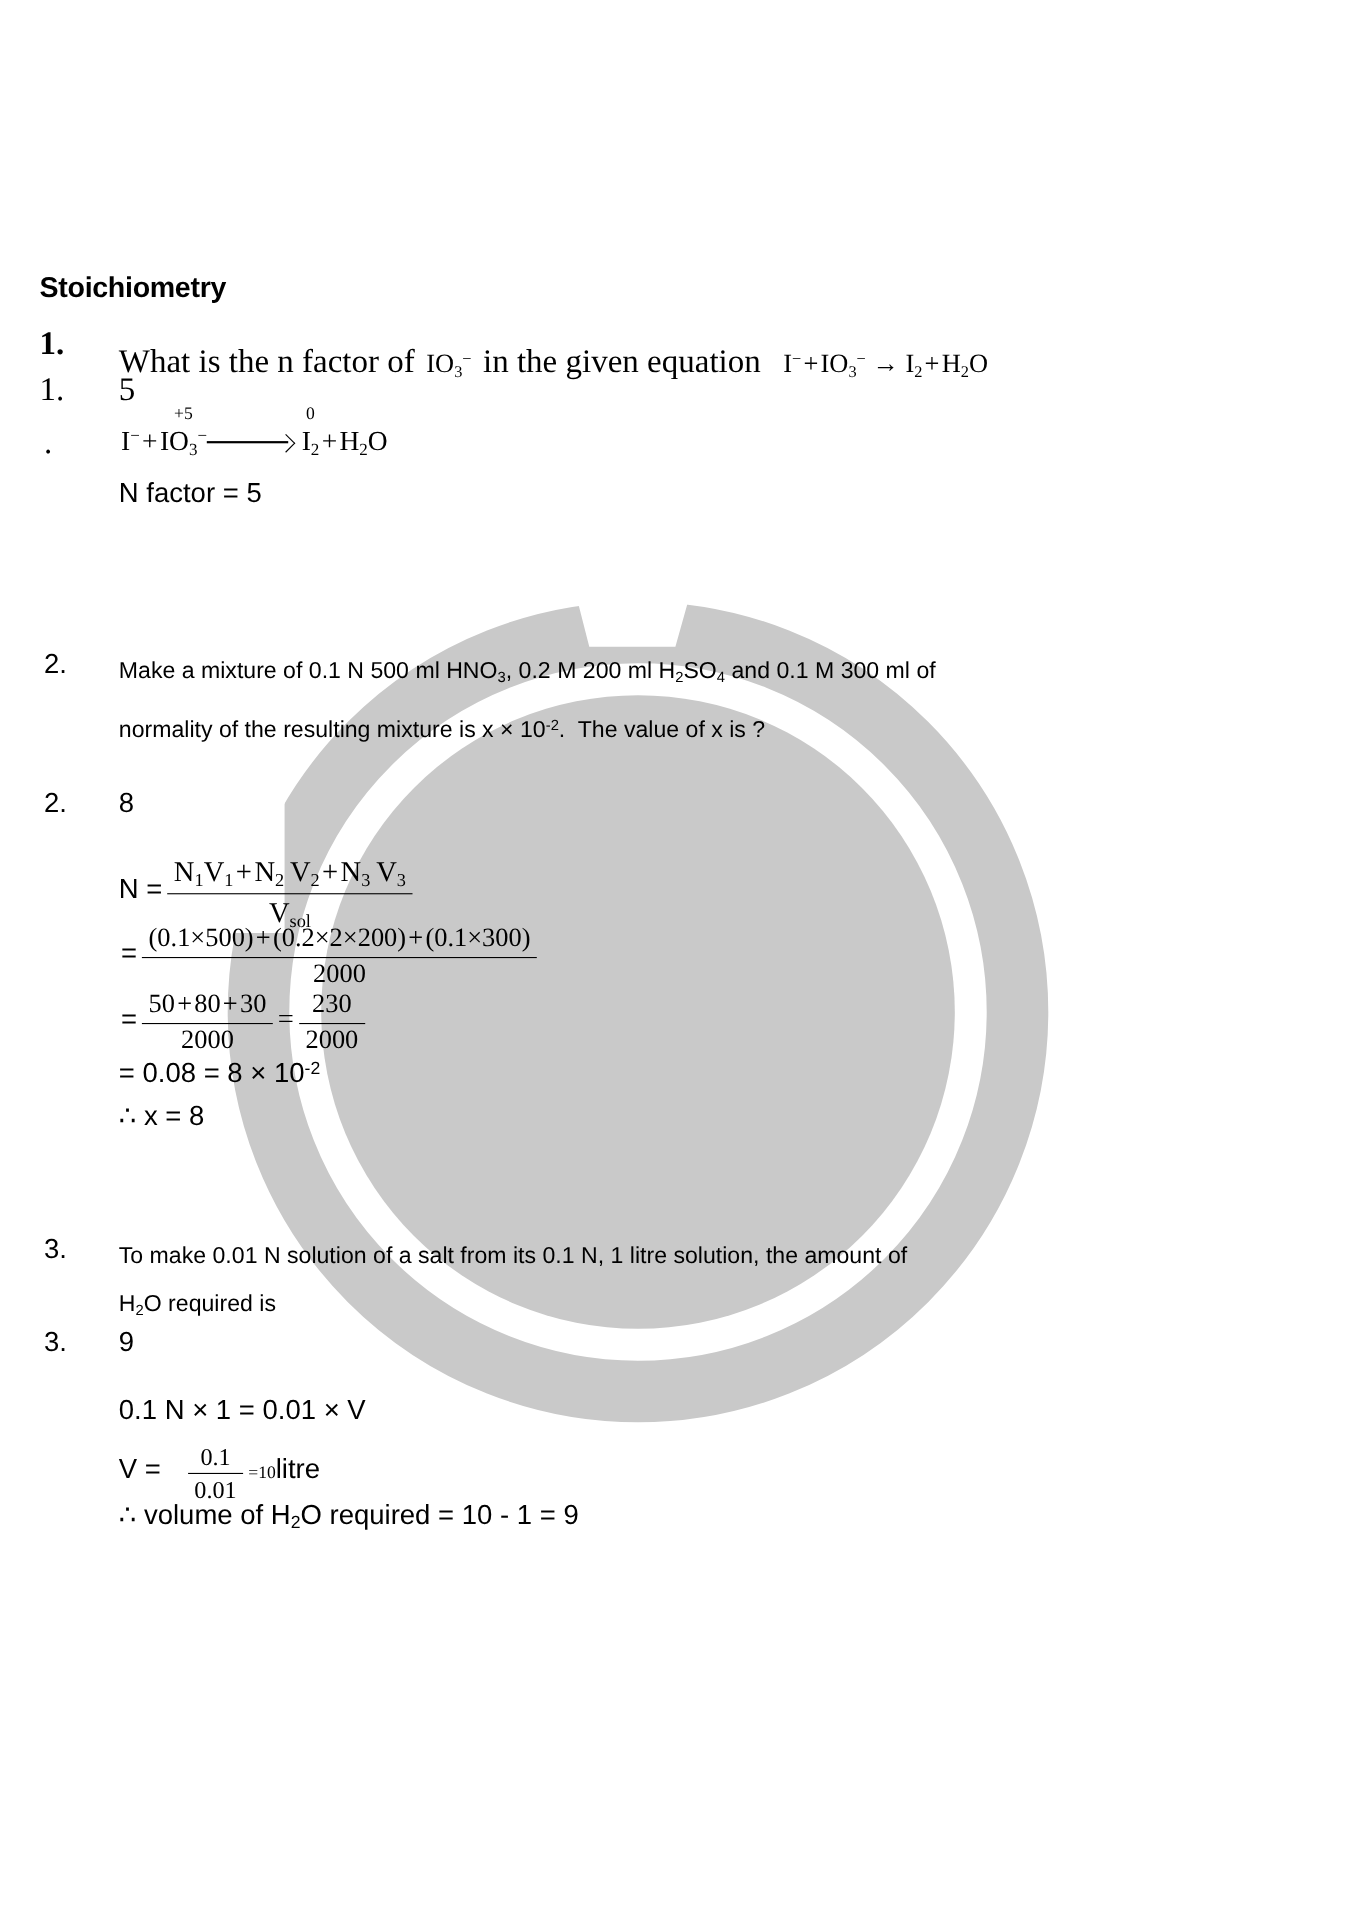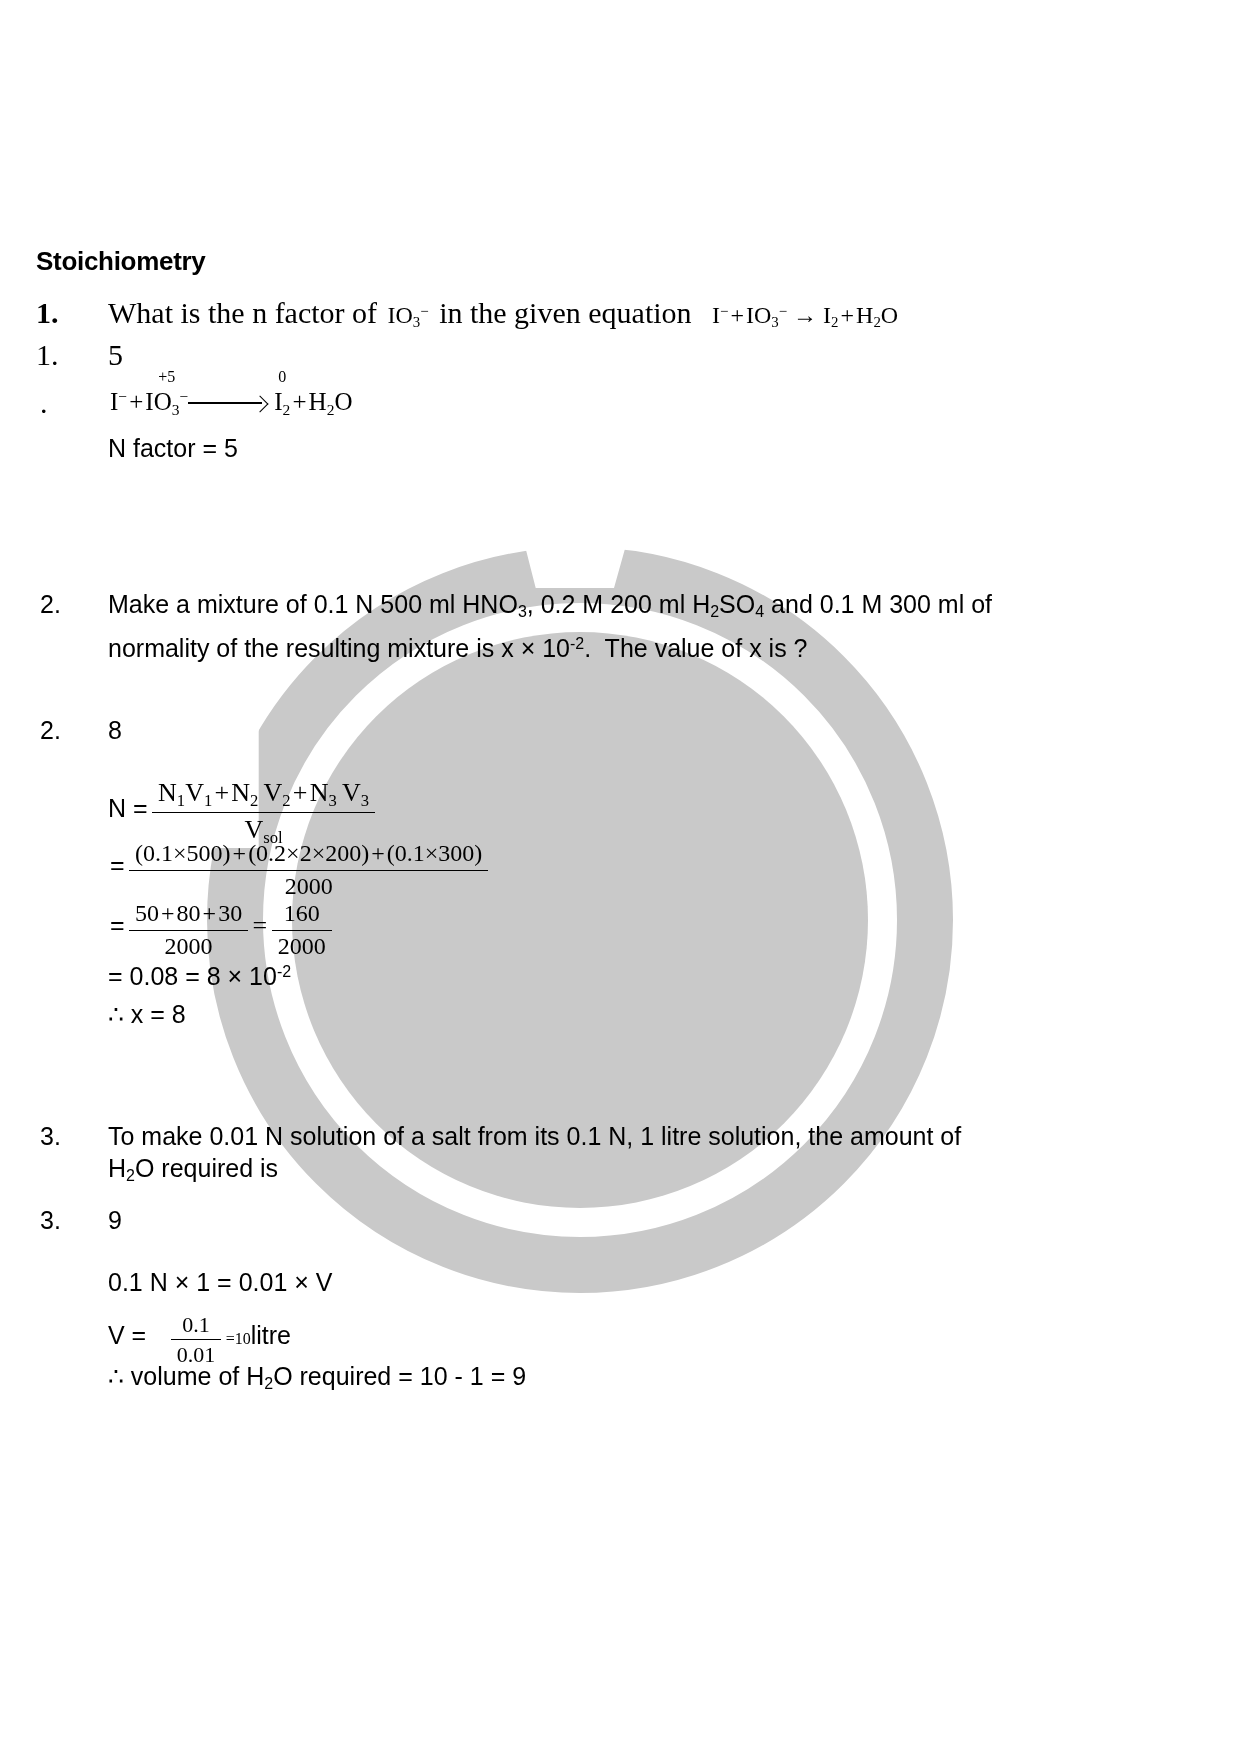--- a/index.html
+++ b/index.html
@@ -181,7 +181,7 @@
 
   <div class="abs q-num-serif" style="left:36px; top:296px;">1.</div>
 
-  <div class="abs" style="left:108px; top:296px;text-align:right;">
+  <div class="abs" style="left:108px; top:312px;text-align:right;">
     <span class="q-text-serif">What is the n factor of</span>
     <span class="math" style="font-size:24px; margin:0 6px;">IO<sub>3</sub><sup>−</sup></span>
     <span class="q-text-serif">in the given equation</span>

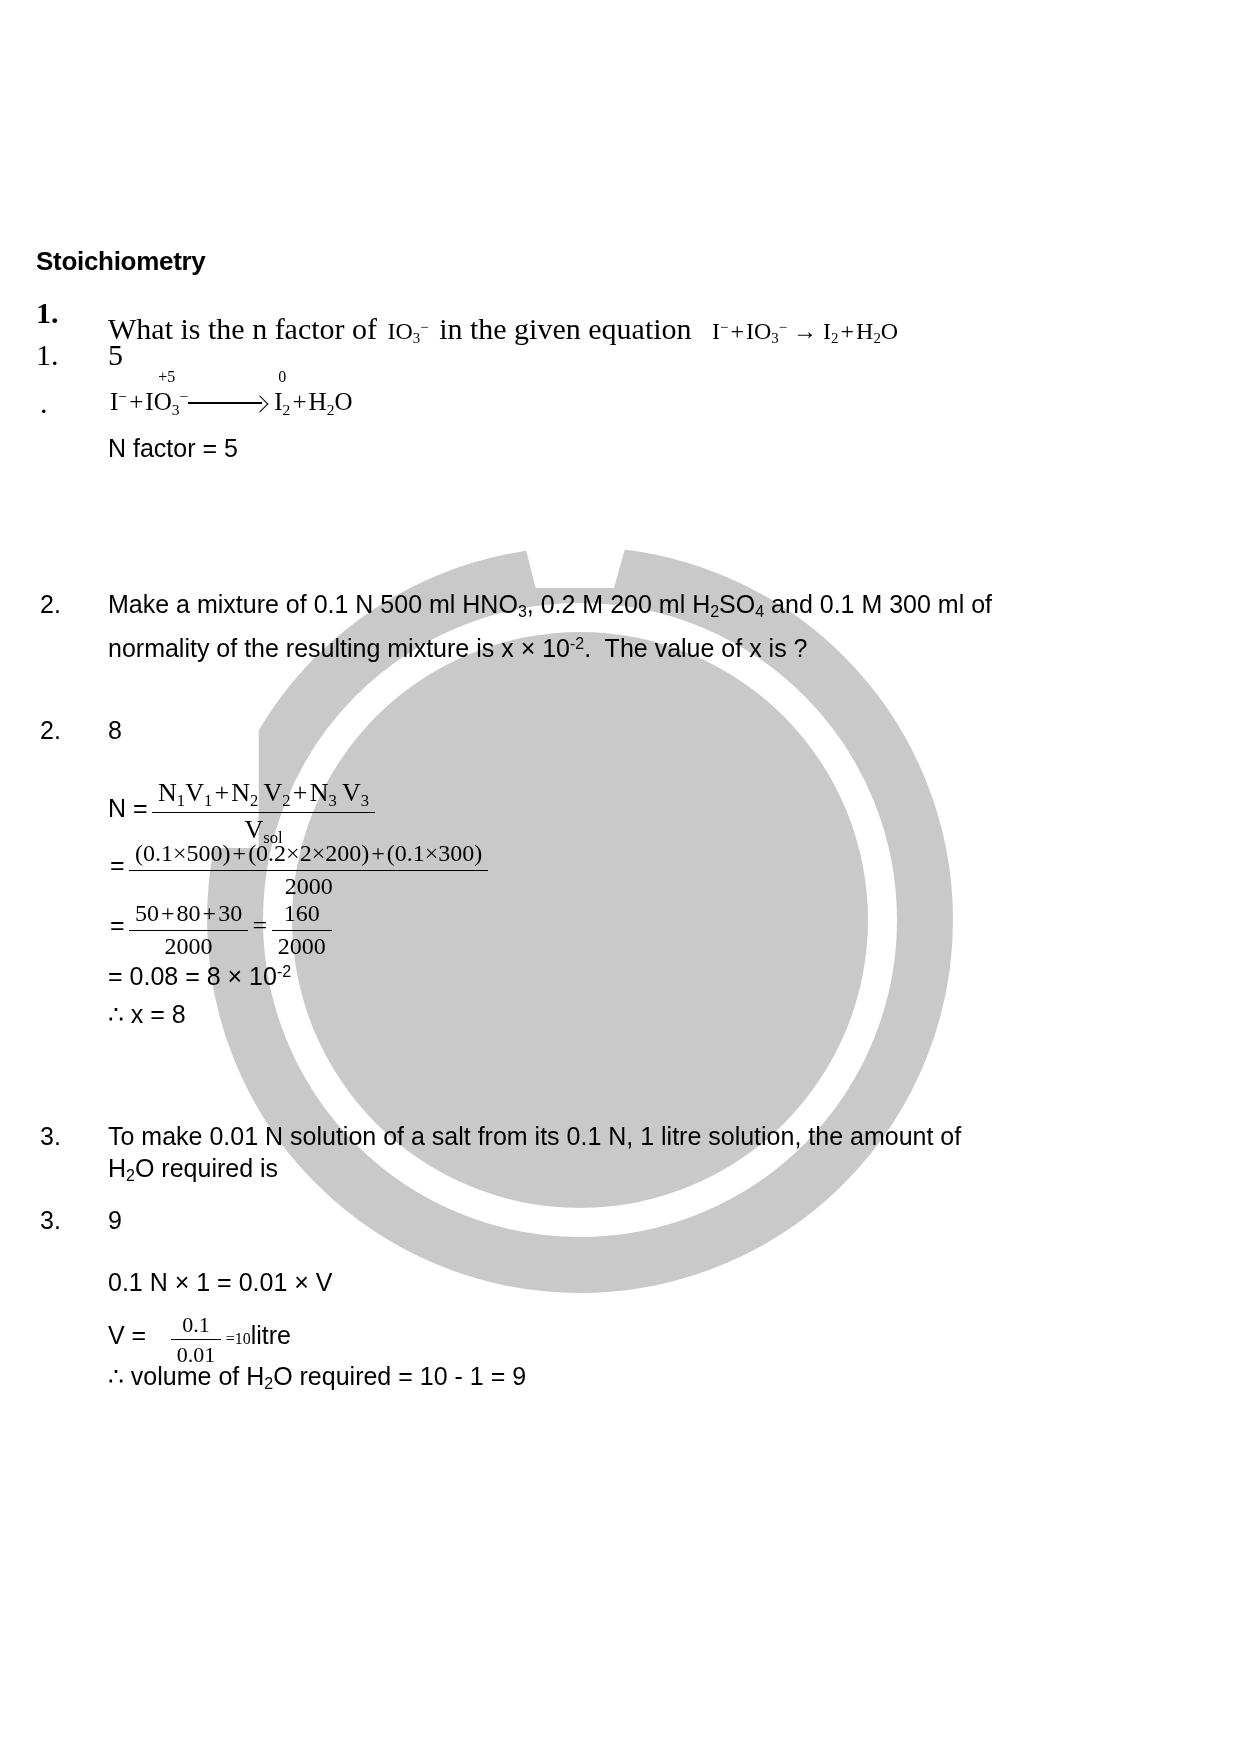--- a/index.html
+++ b/index.html
@@ -66,8 +66,8 @@
 
   .q-body {
     font-family: "Liberation Sans", sans-serif;
-    font-size: 25px;
-    line-height: 32px;
+    font-size: 21px;
+    line-height: 44px;
   }
 
   .sol-line {

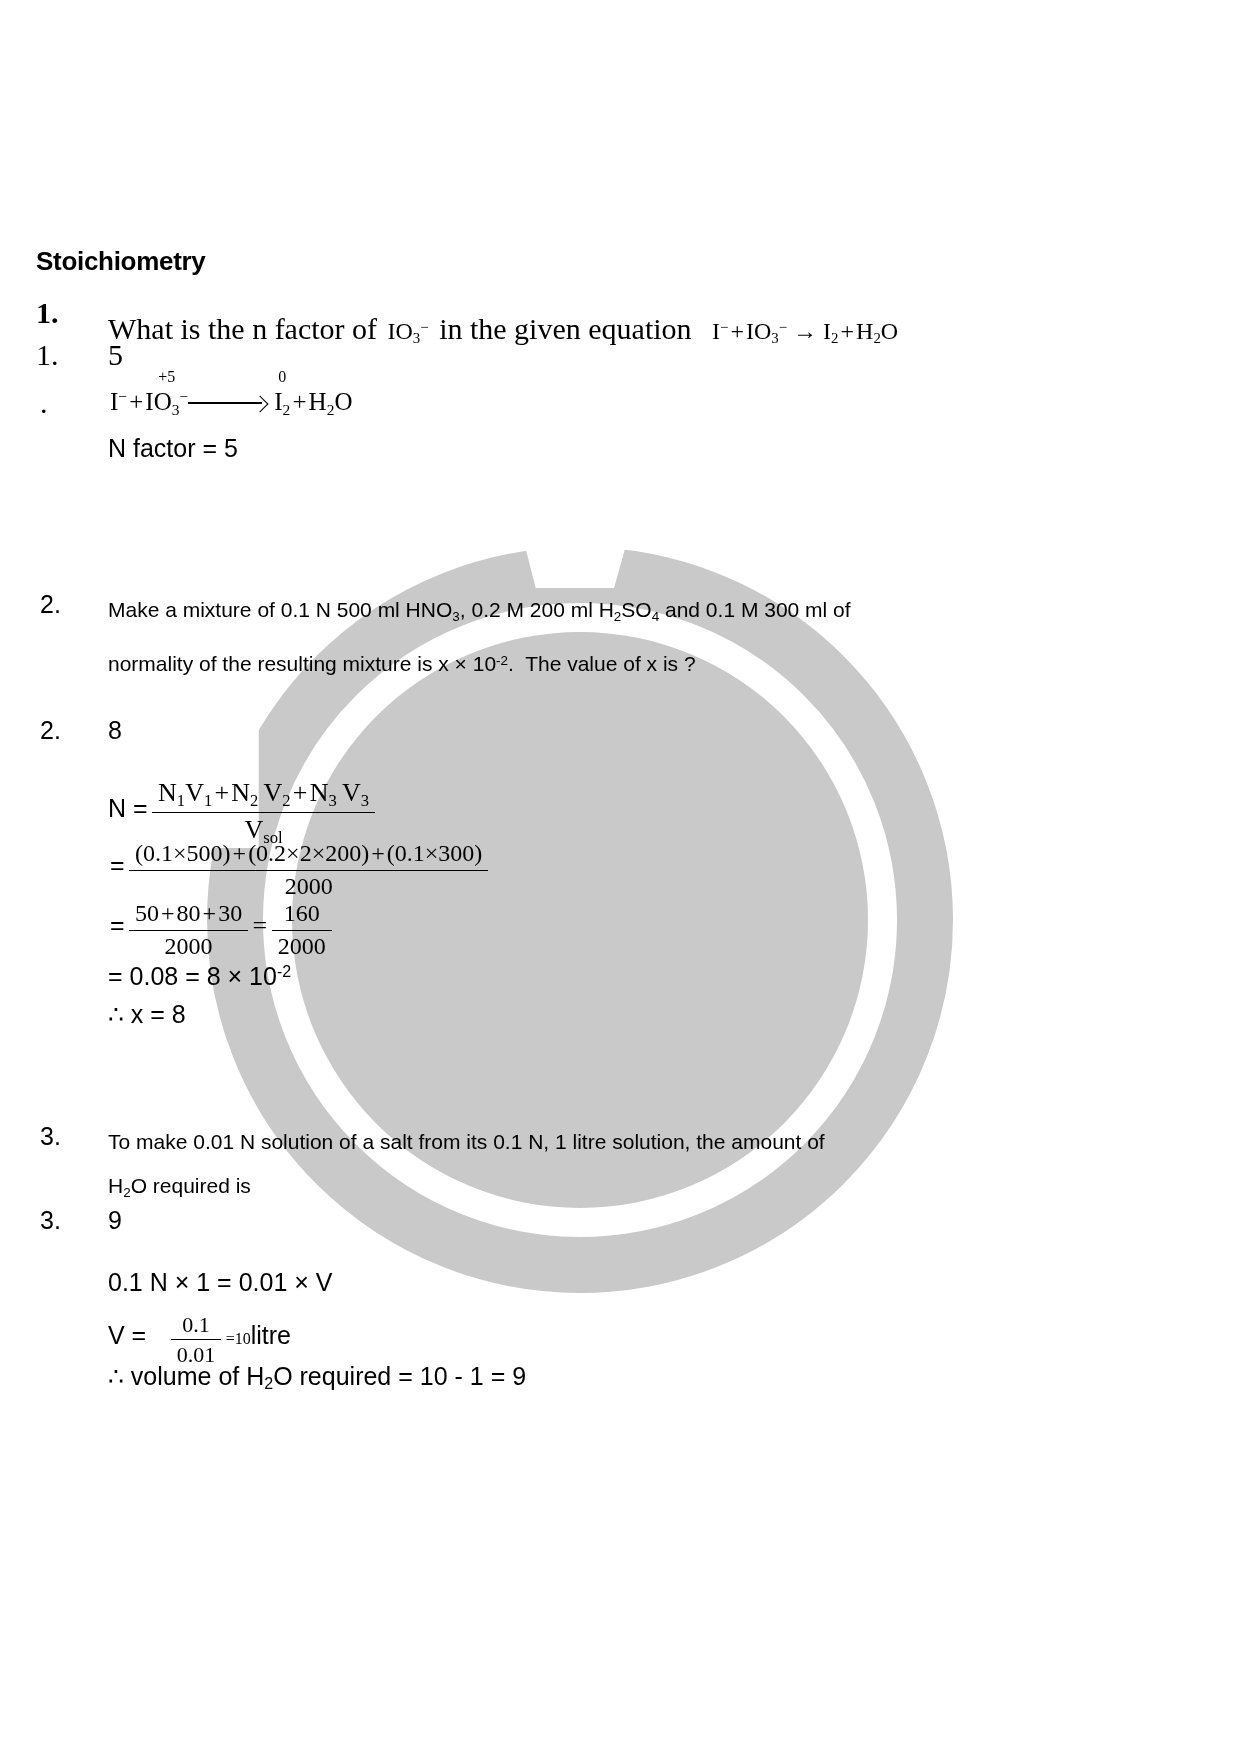--- a/index.html
+++ b/index.html
@@ -233,7 +233,7 @@
     </span>
     <span class="math">=</span>
     <span class="frac f24">
-      <span class="num">160</span>
+      <span class="num">230</span>
       <span class="den">2000</span>
     </span>
   </div>

